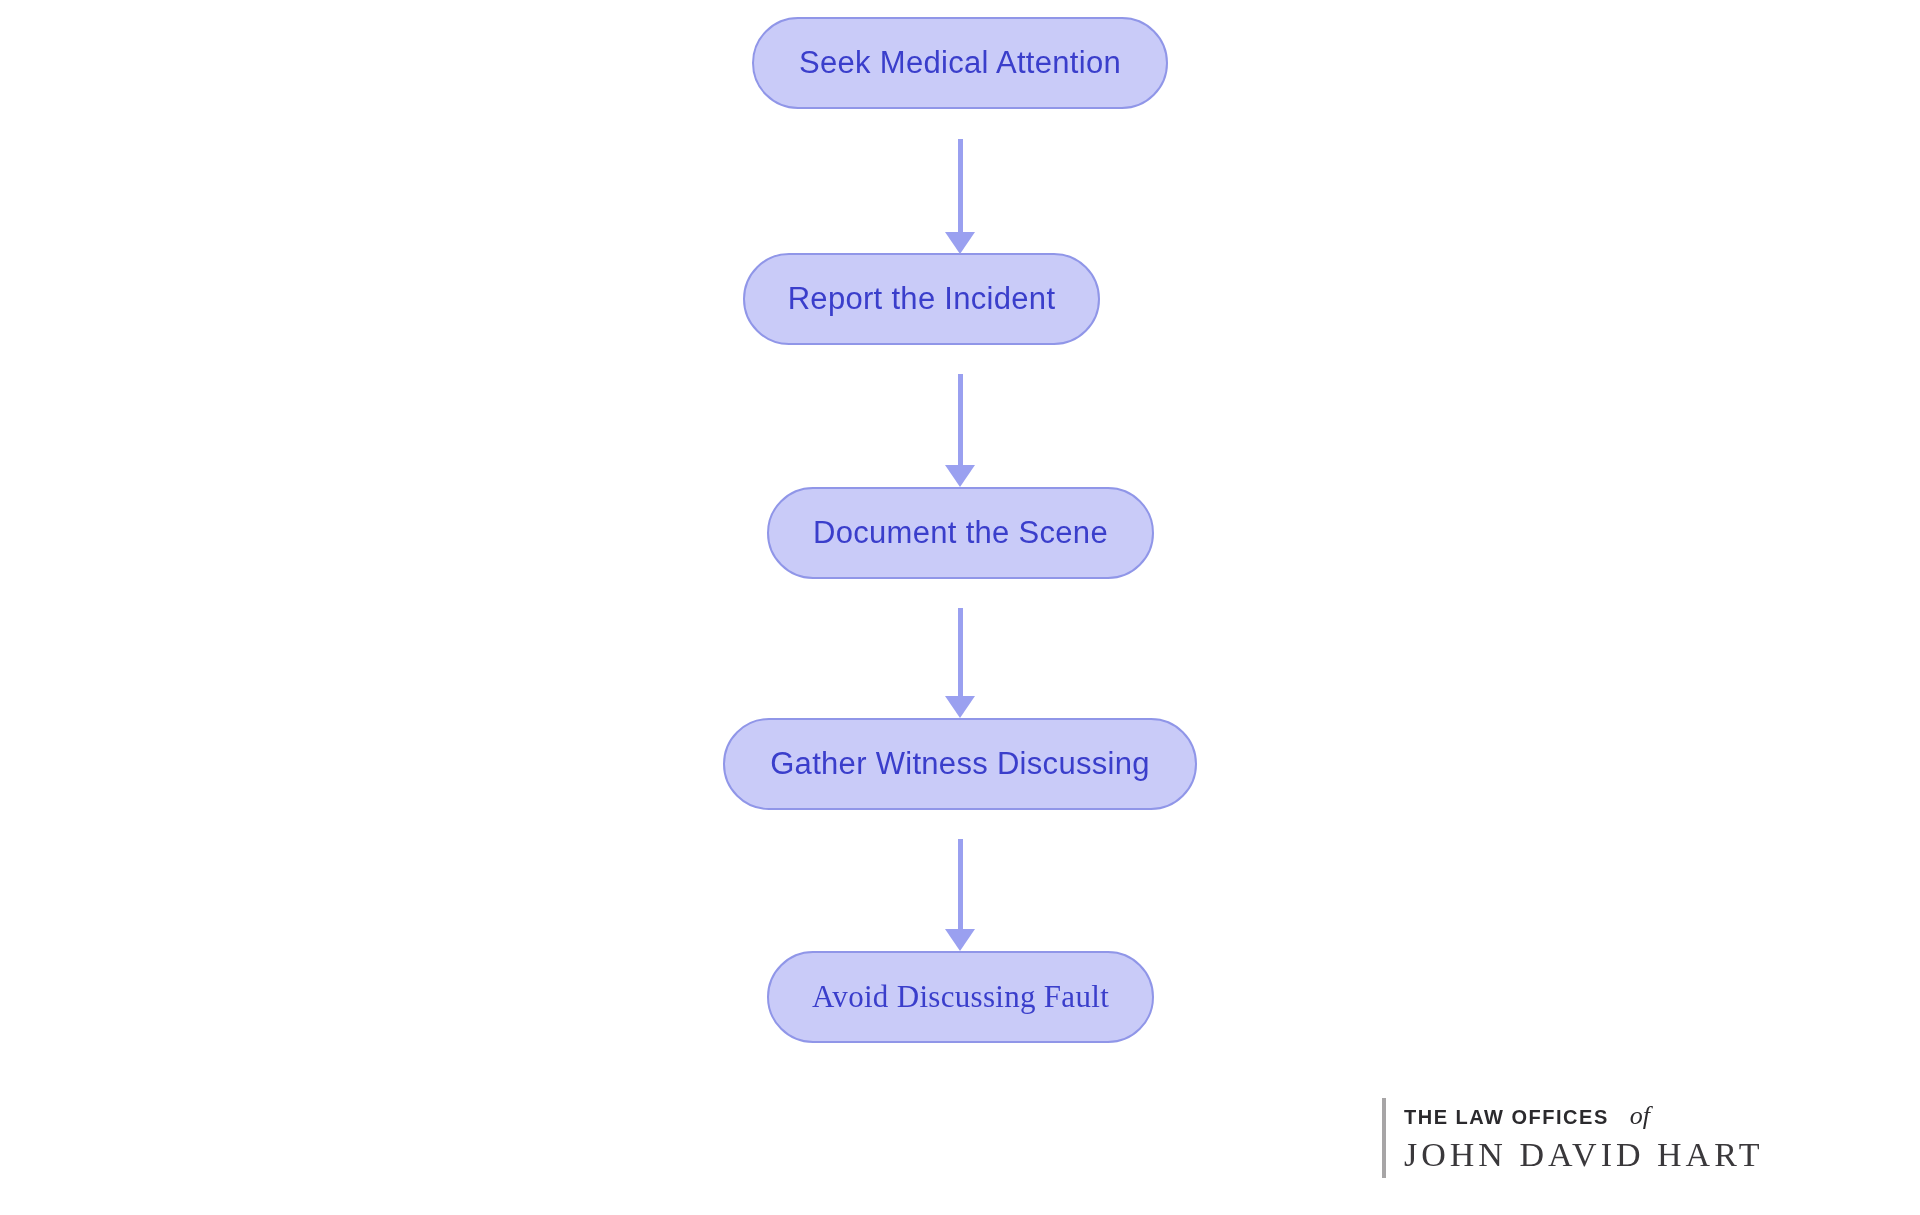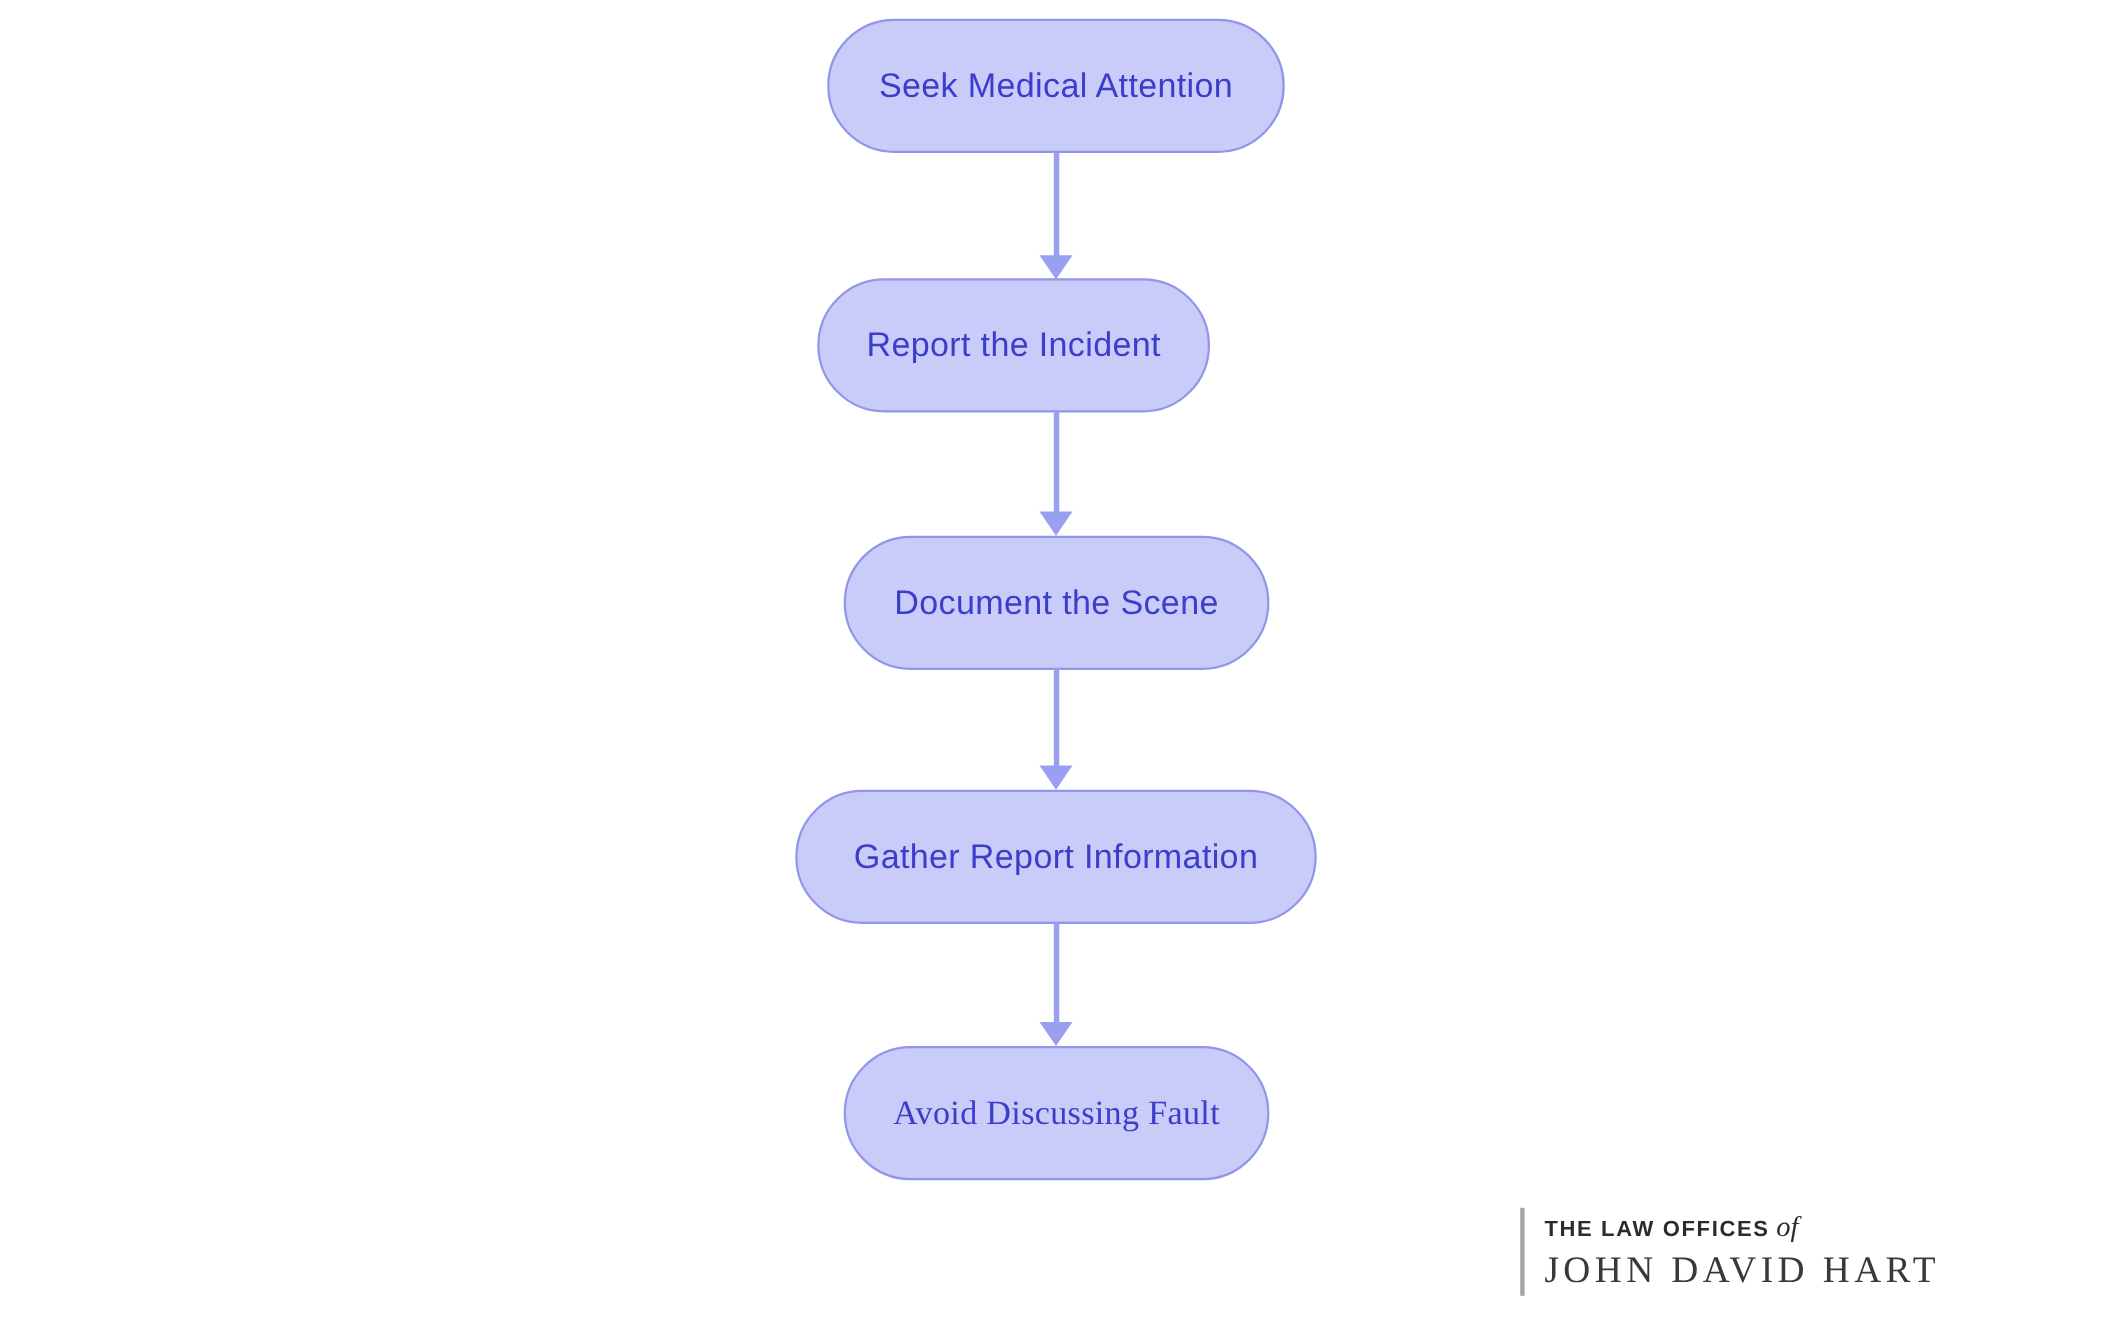--- a/index.html
+++ b/index.html
@@ -19,7 +19,7 @@
   
   .flow-node {
     position: absolute;
-    height: 122px;
+    height: 92px;
     border-radius: 62px;
     background: #c9cbf8;
     border: 2px solid #9096e8;

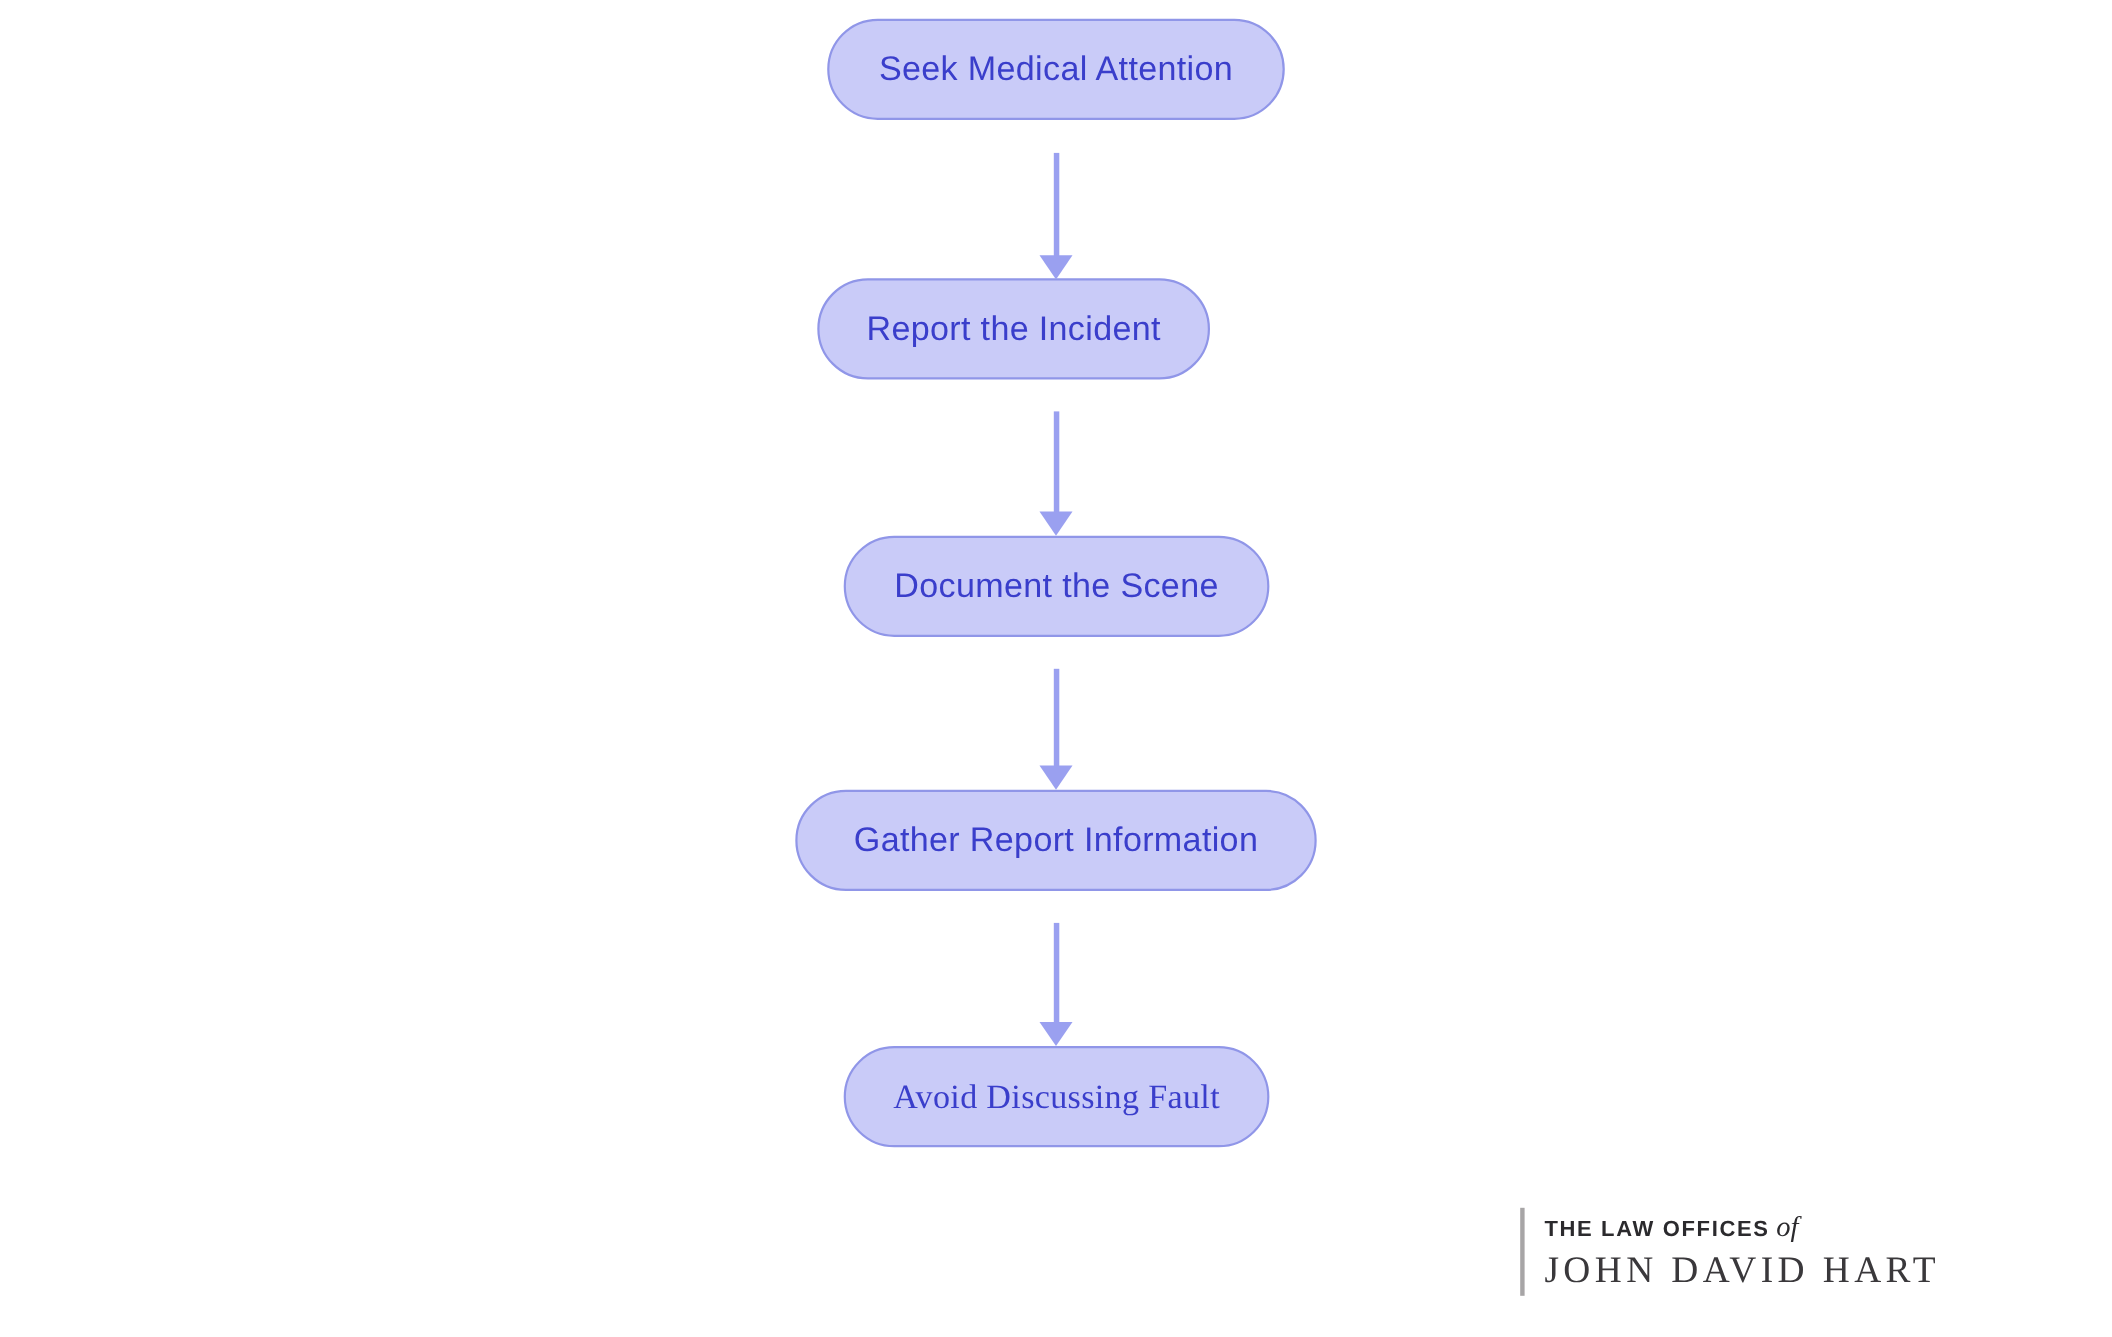--- a/index.html
+++ b/index.html
@@ -131,7 +131,7 @@
     <span class="node-label">Document the Scene</span>
   </div>
   <div class="flow-node node-4">
-    <span class="node-label">Gather Report Information</span>
+    <span class="node-label">Gather Witness Discussing</span>
   </div>
   <div class="flow-node node-5">
     <span class="node-label">Avoid Discussing Fault</span>

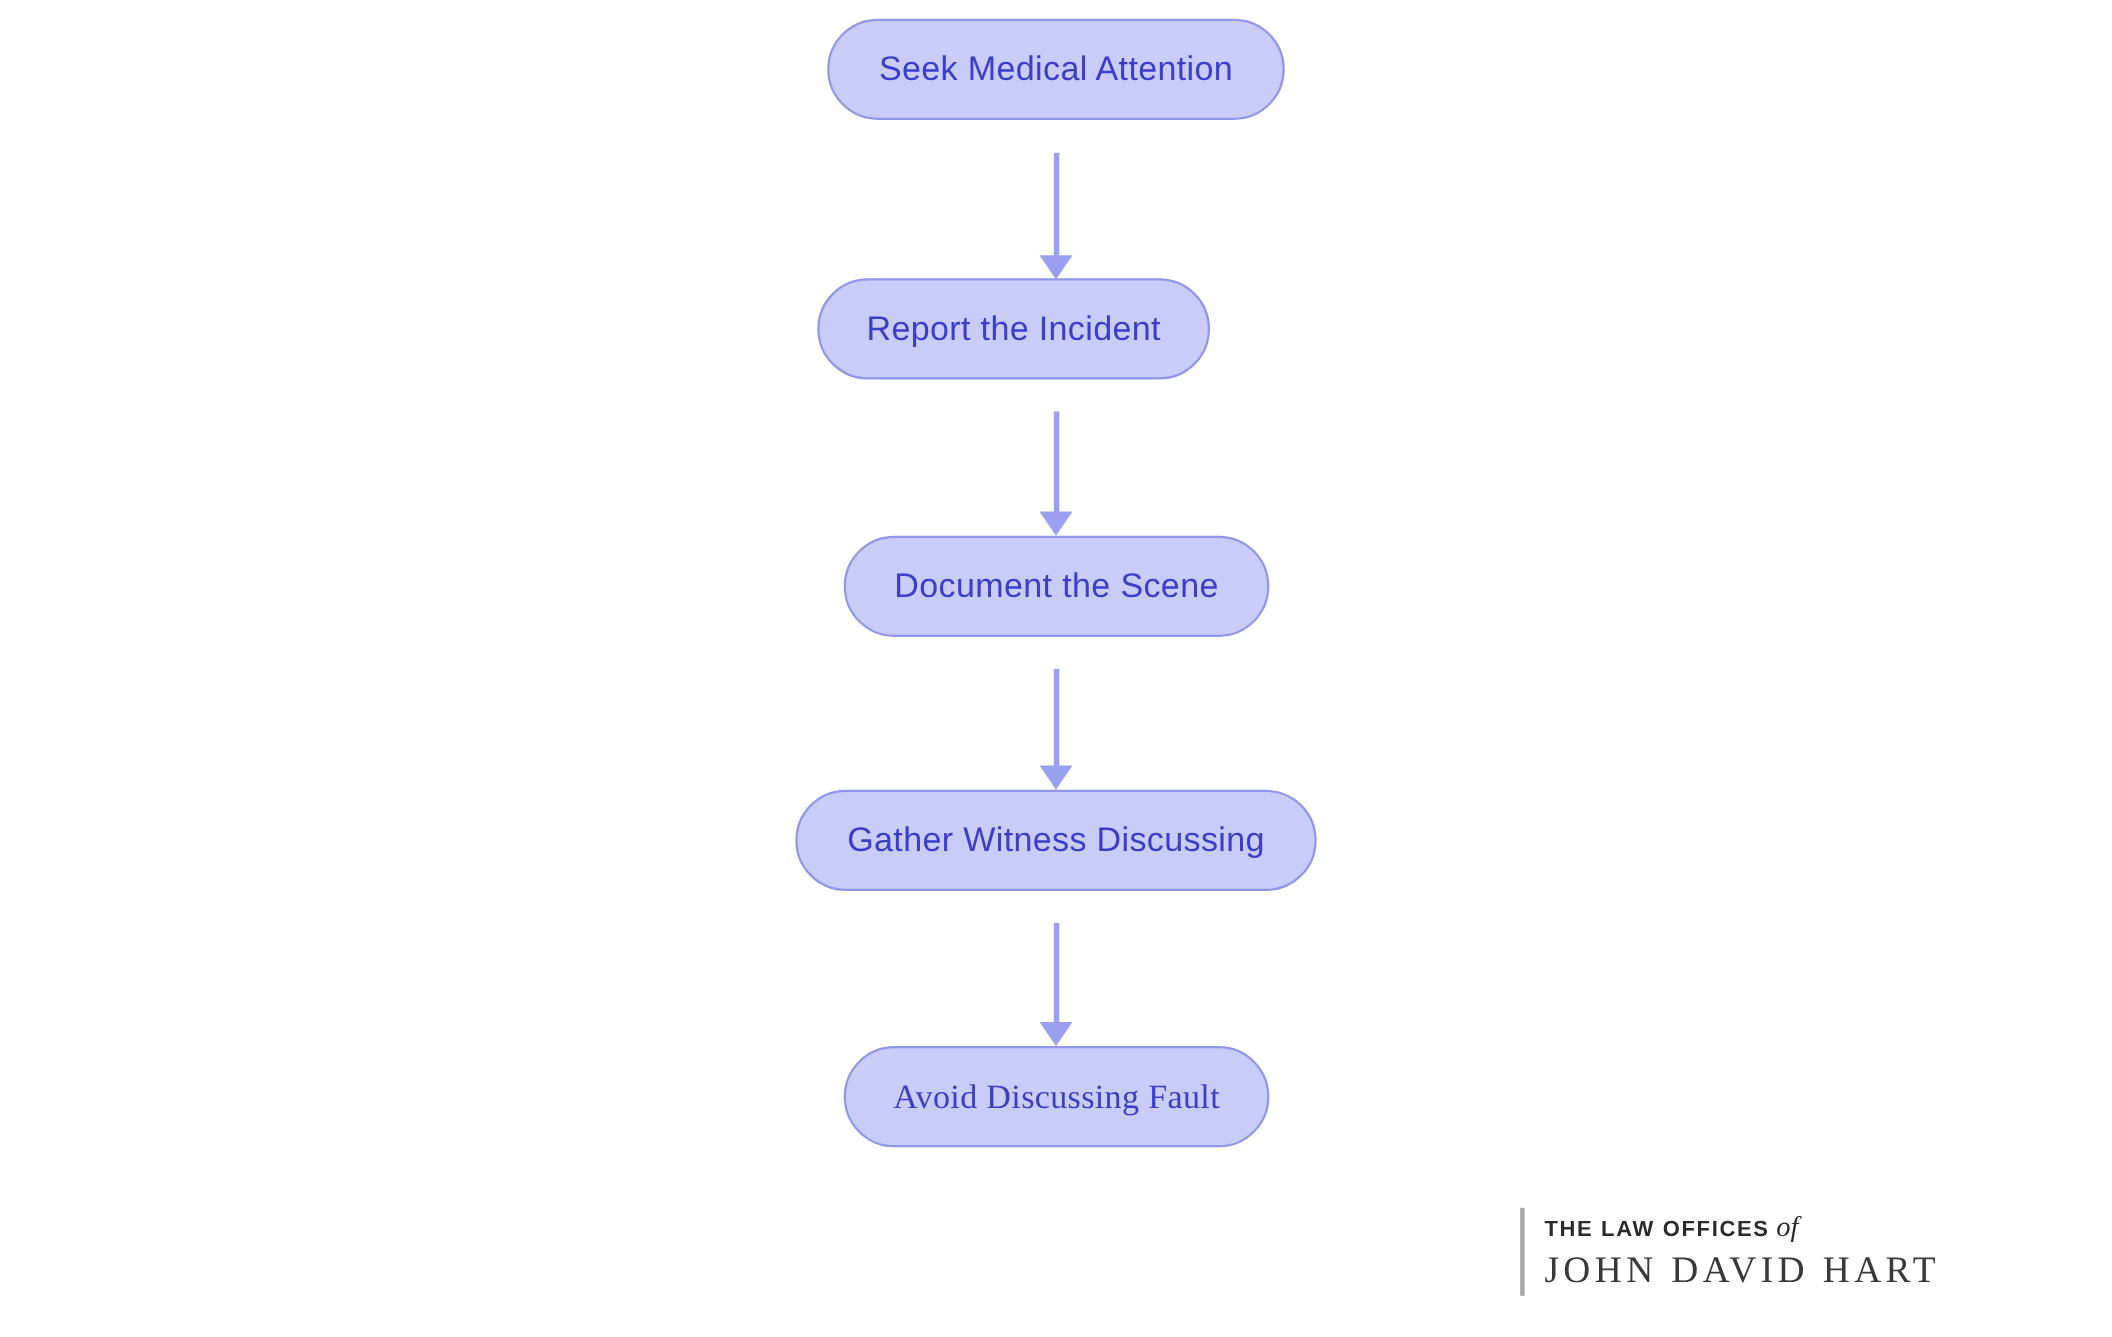--- a/index.html
+++ b/index.html
@@ -104,7 +104,7 @@
     font-weight: normal;
     font-size: 26px;
     letter-spacing: 0;
-    margin-left: 6px;
+    margin-left: 21px;
     text-transform: none;
   }
   .logo-name {

